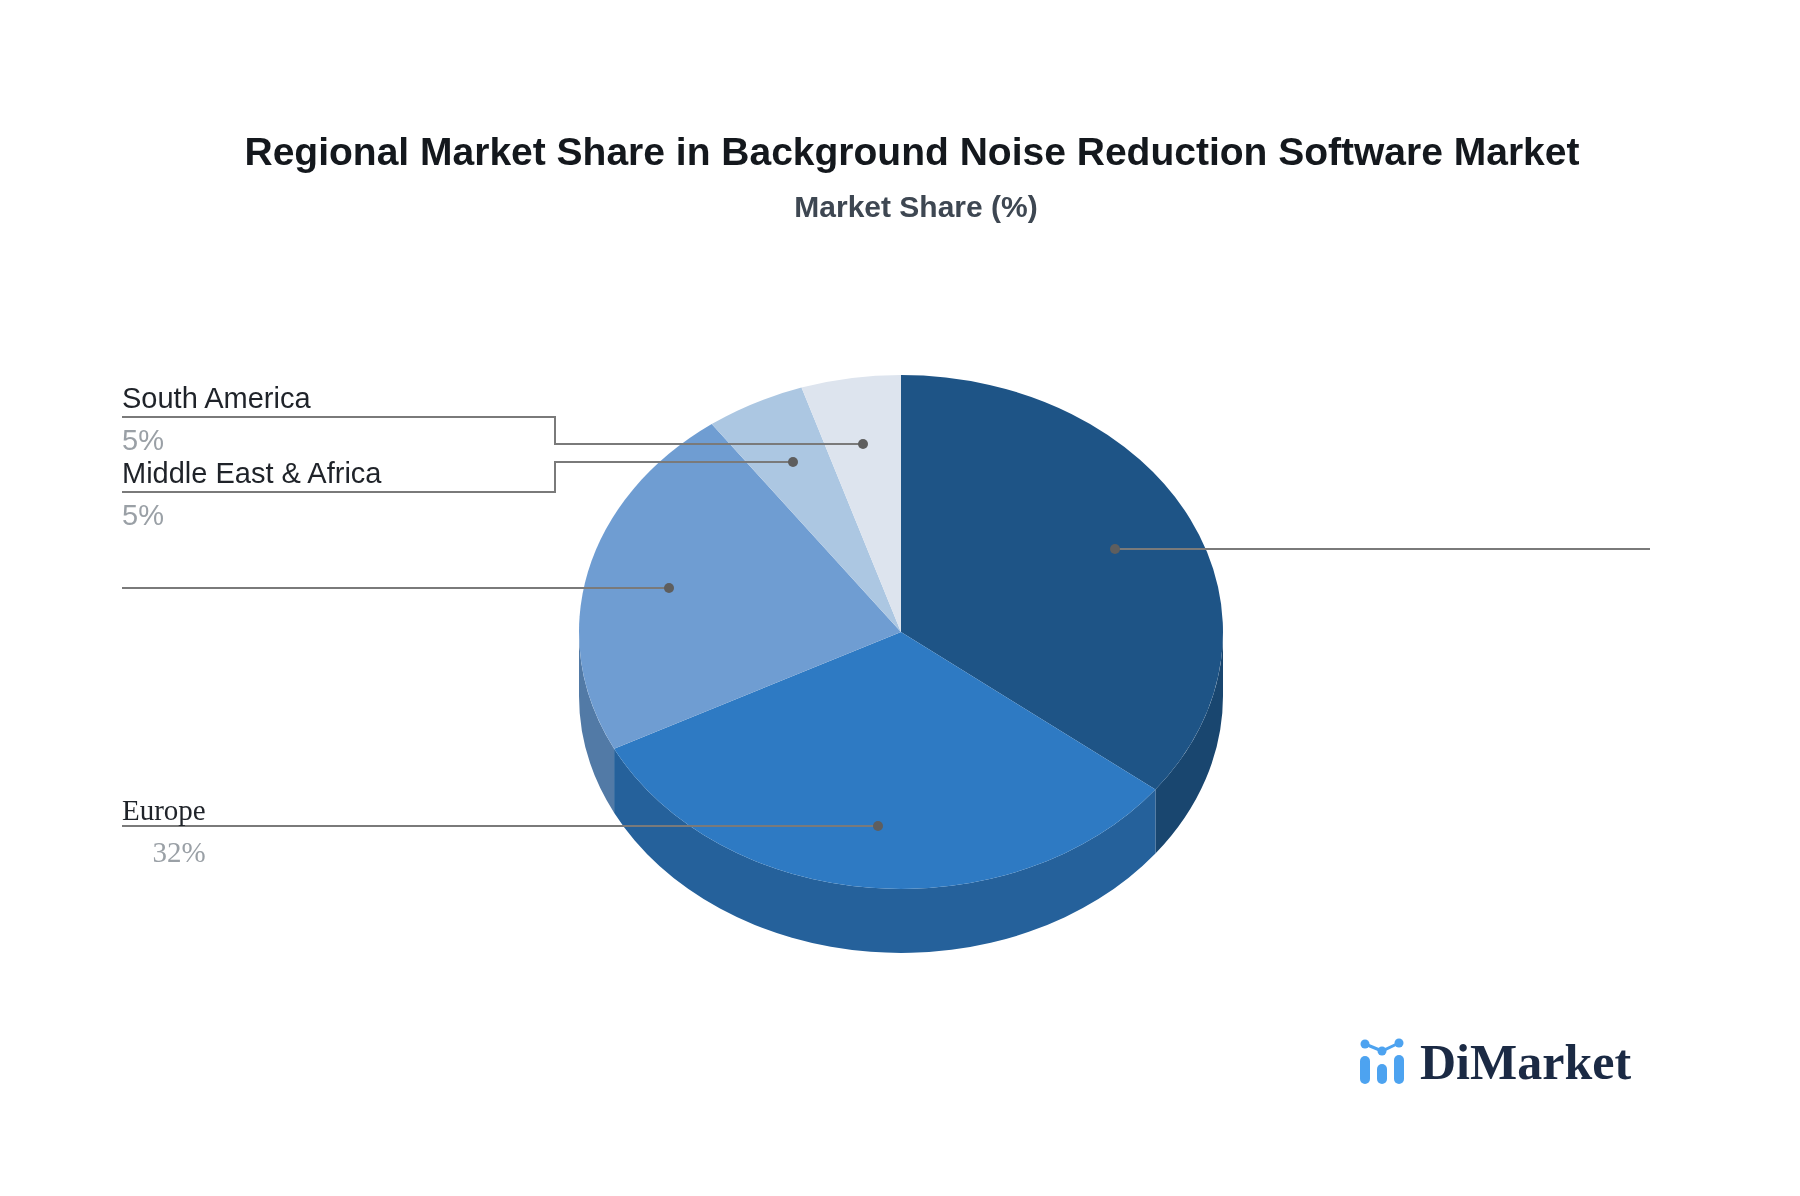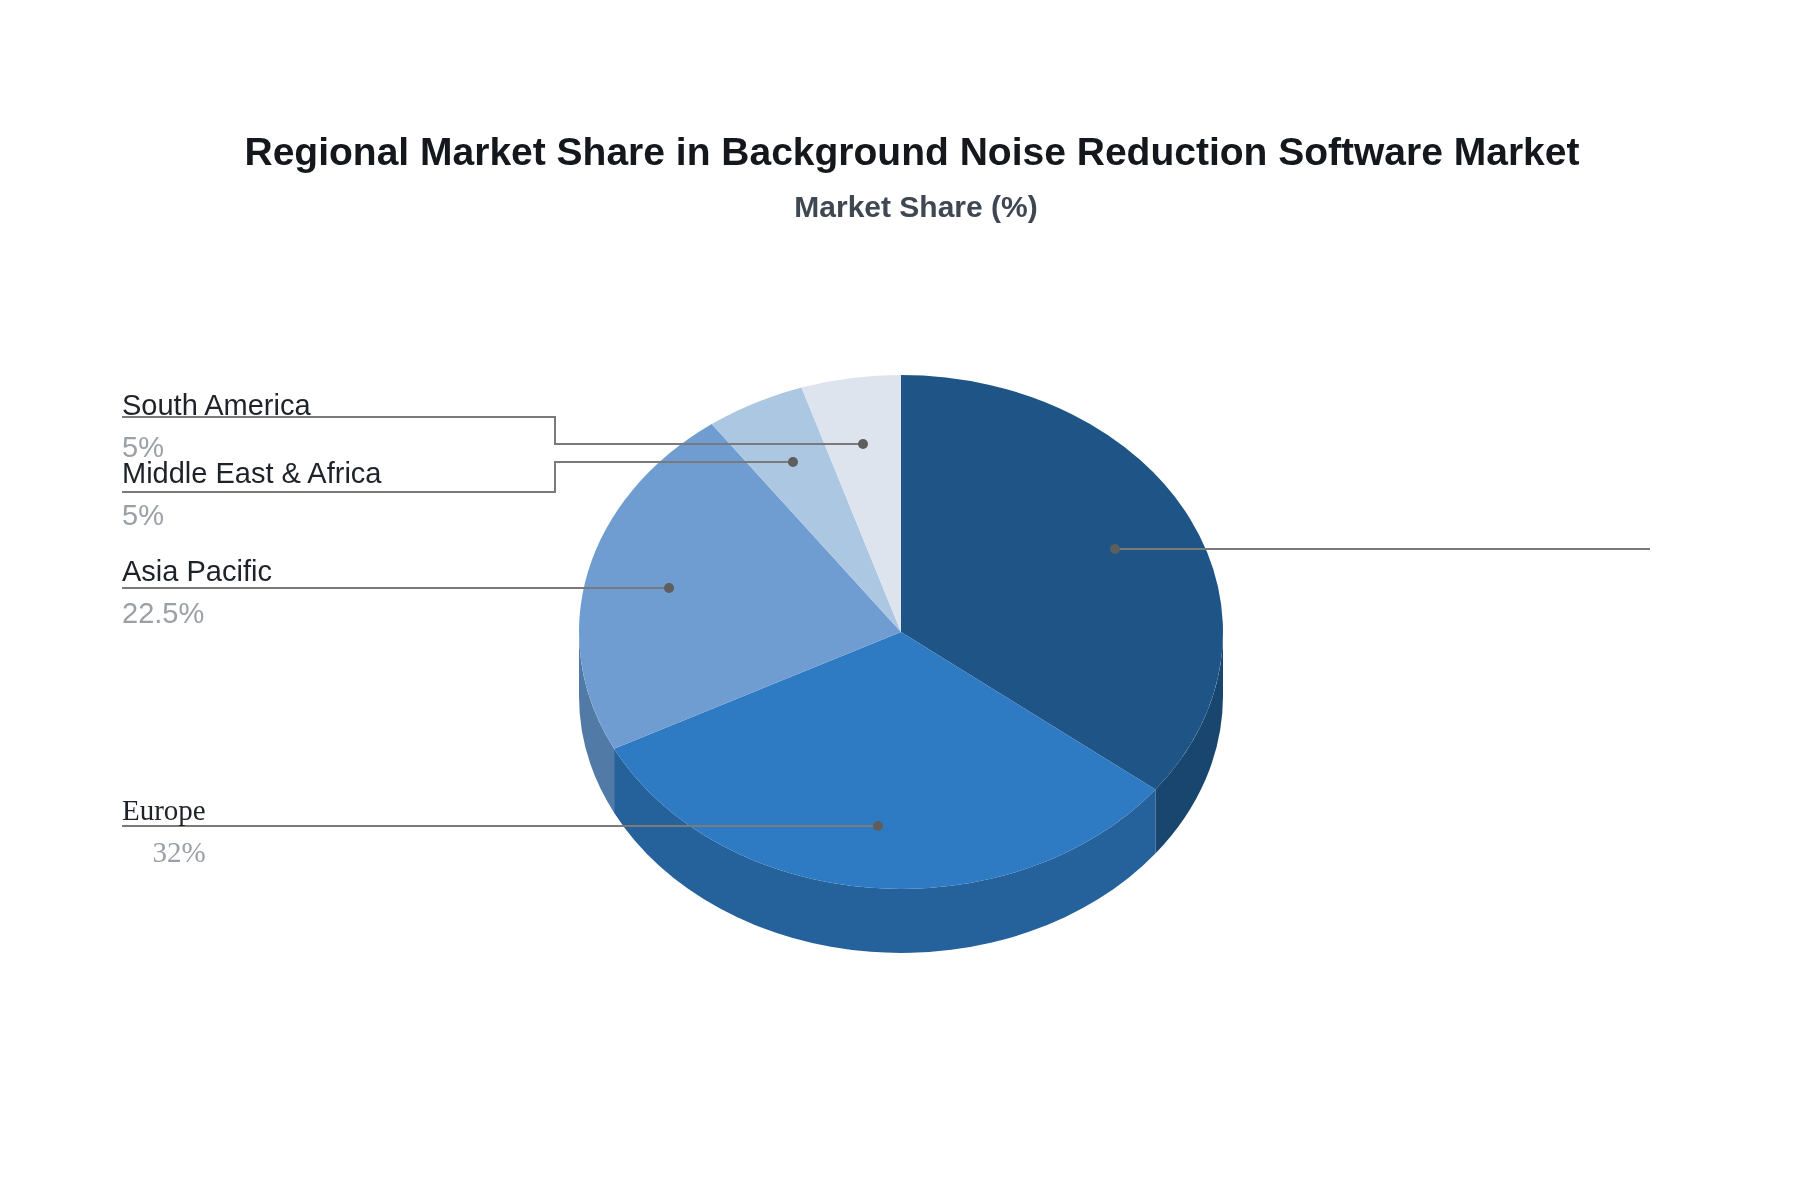--- a/index.html
+++ b/index.html
@@ -72,7 +72,7 @@
   </div>
 
   <div class="slice-callout" style="left:122px;top:379px;">
-    <div class="callout-label" style="color: rgb(31, 35, 41); margin-top: 7px;">South America</div>
+    <div class="callout-label" style="color: rgb(31, 35, 41);">South America</div>
     <div class="callout-value" style="color: rgb(154, 160, 166);">5%</div>
   </div>
 

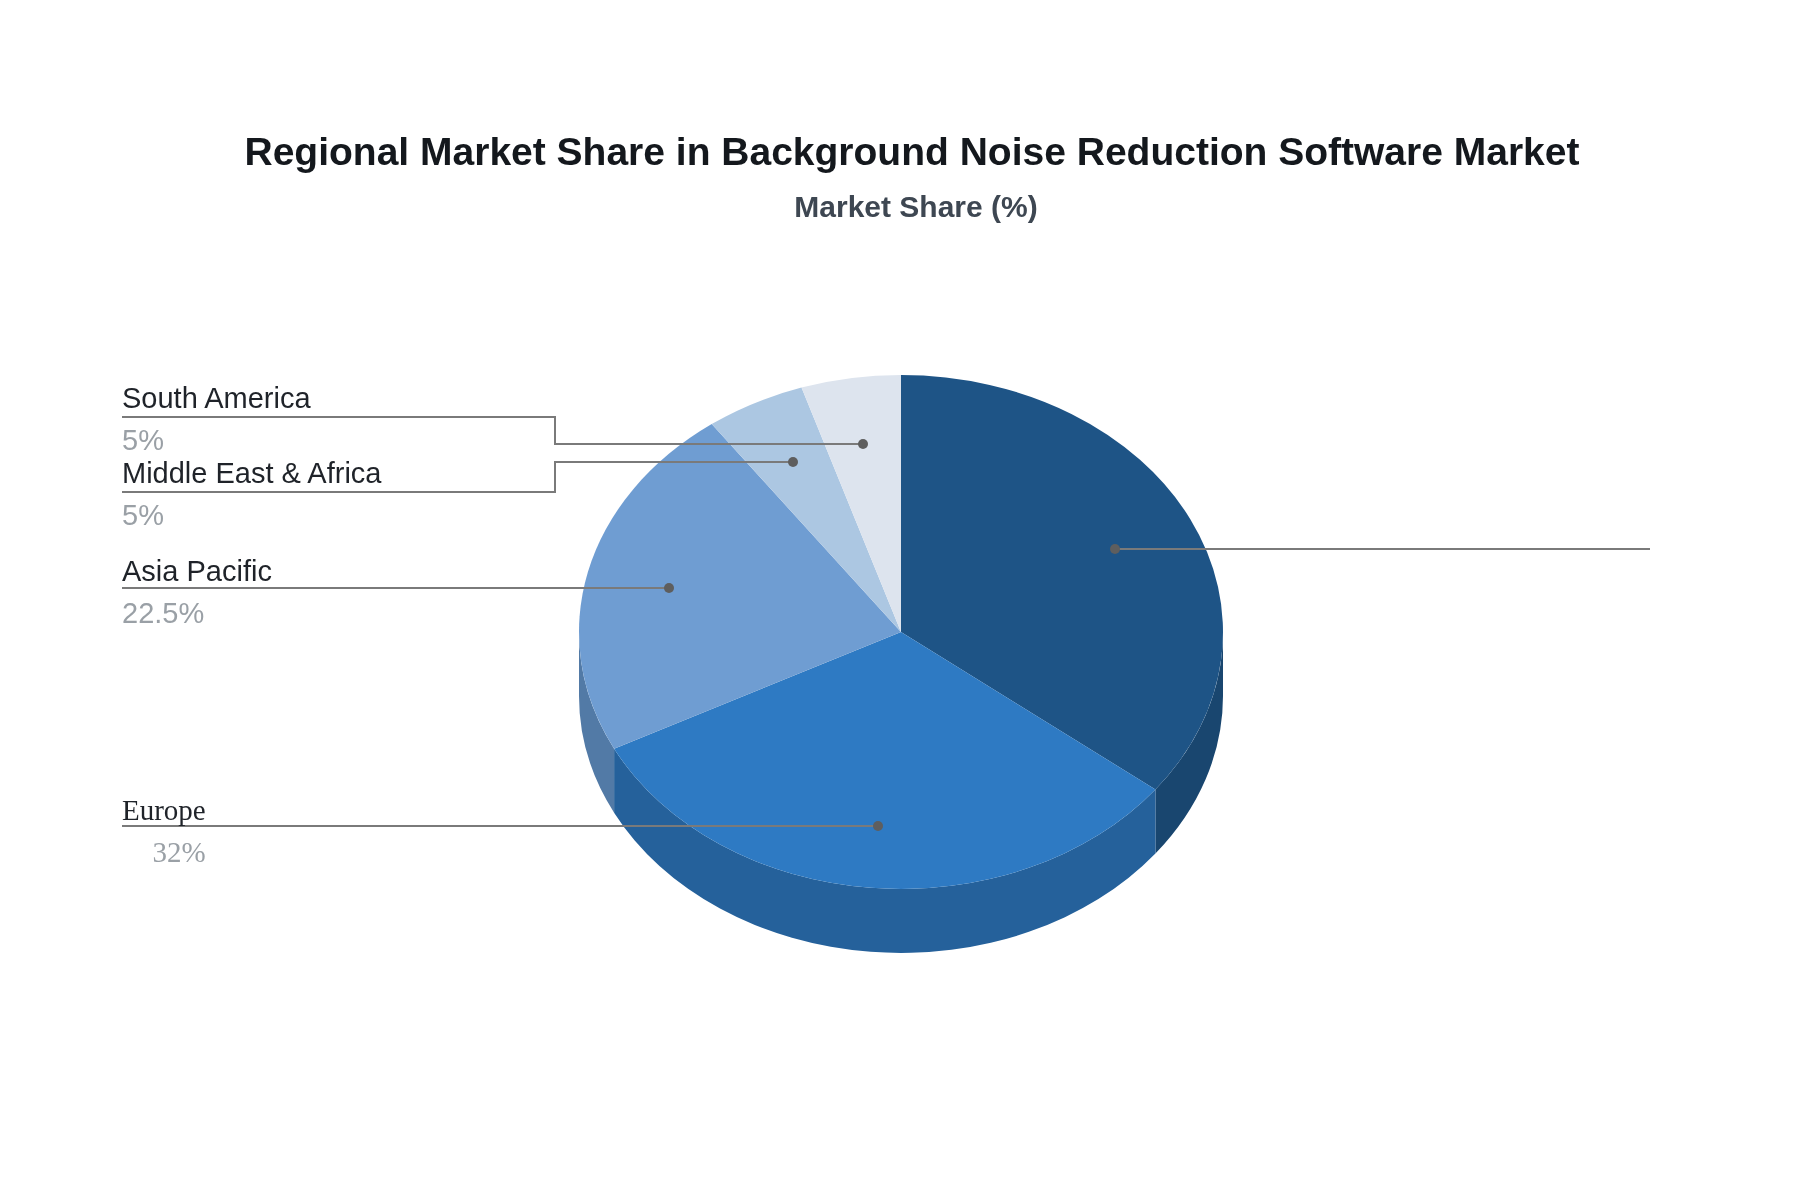--- a/index.html
+++ b/index.html
@@ -61,10 +61,6 @@
     <div class="callout-value" style="color: rgb(154, 160, 166); text-align: right;">32%</div>
   </div>
 
-  <div class="slice-callout" style="left:122px;top:552px;">
-    <div class="callout-label" style="color: rgb(31, 35, 41);">Asia Pacific</div>
-    <div class="callout-value" style="color: rgb(154, 160, 166);">22.5%</div>
-  </div>
 
   <div class="slice-callout" style="left:122px;top:454px;">
     <div class="callout-label" style="color: rgb(31, 35, 41);">Middle East &amp; Africa</div>

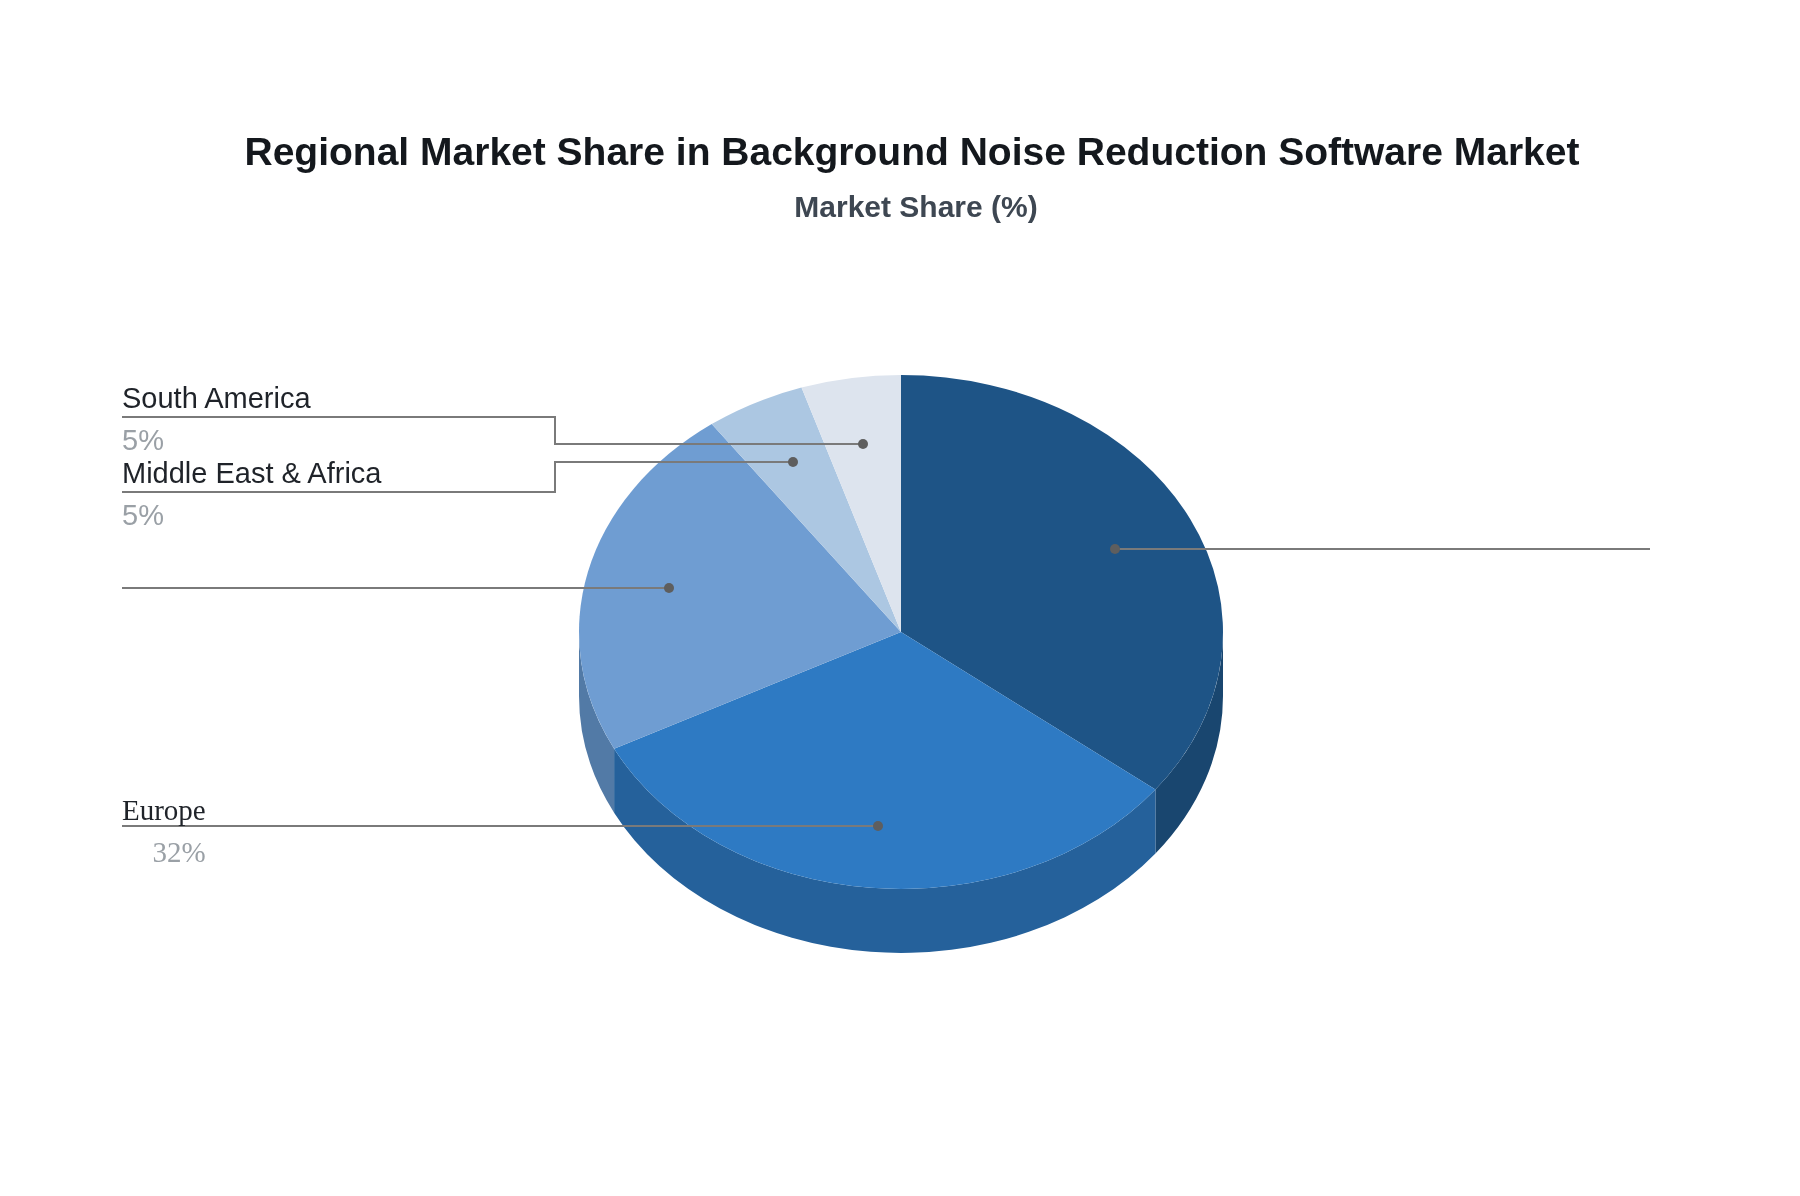--- a/index.html
+++ b/index.html
@@ -72,6 +72,18 @@
     <div class="callout-value" style="color: rgb(154, 160, 166);">5%</div>
   </div>
 
+  <div class="brand">
+    <svg width="46" height="50" viewBox="0 0 46 50">
+      <rect class="logo-bar" x="0" y="19" width="10" height="28" rx="5" fill="#4DA3F0"></rect>
+      <rect class="logo-bar" x="17" y="27" width="10" height="20" rx="5" fill="#4DA3F0"></rect>
+      <rect class="logo-bar" x="34" y="18" width="10" height="29" rx="5" fill="#4DA3F0"></rect>
+      <polyline class="logo-line" points="5,7 22,14 39,6" fill="none" stroke-width="3" stroke="#4DA3F0"></polyline>
+      <circle class="logo-dot" cx="5" cy="7" r="4.5" fill="#4DA3F0"></circle>
+      <circle class="logo-dot" cx="22" cy="14" r="4.5" fill="#4DA3F0"></circle>
+      <circle class="logo-dot" cx="39" cy="6" r="4.5" fill="#4DA3F0"></circle>
+    </svg>
+    <span class="brand-text" style="color: rgb(27, 42, 68);">DiMarket</span>
+  </div>
 
 </div>
 

